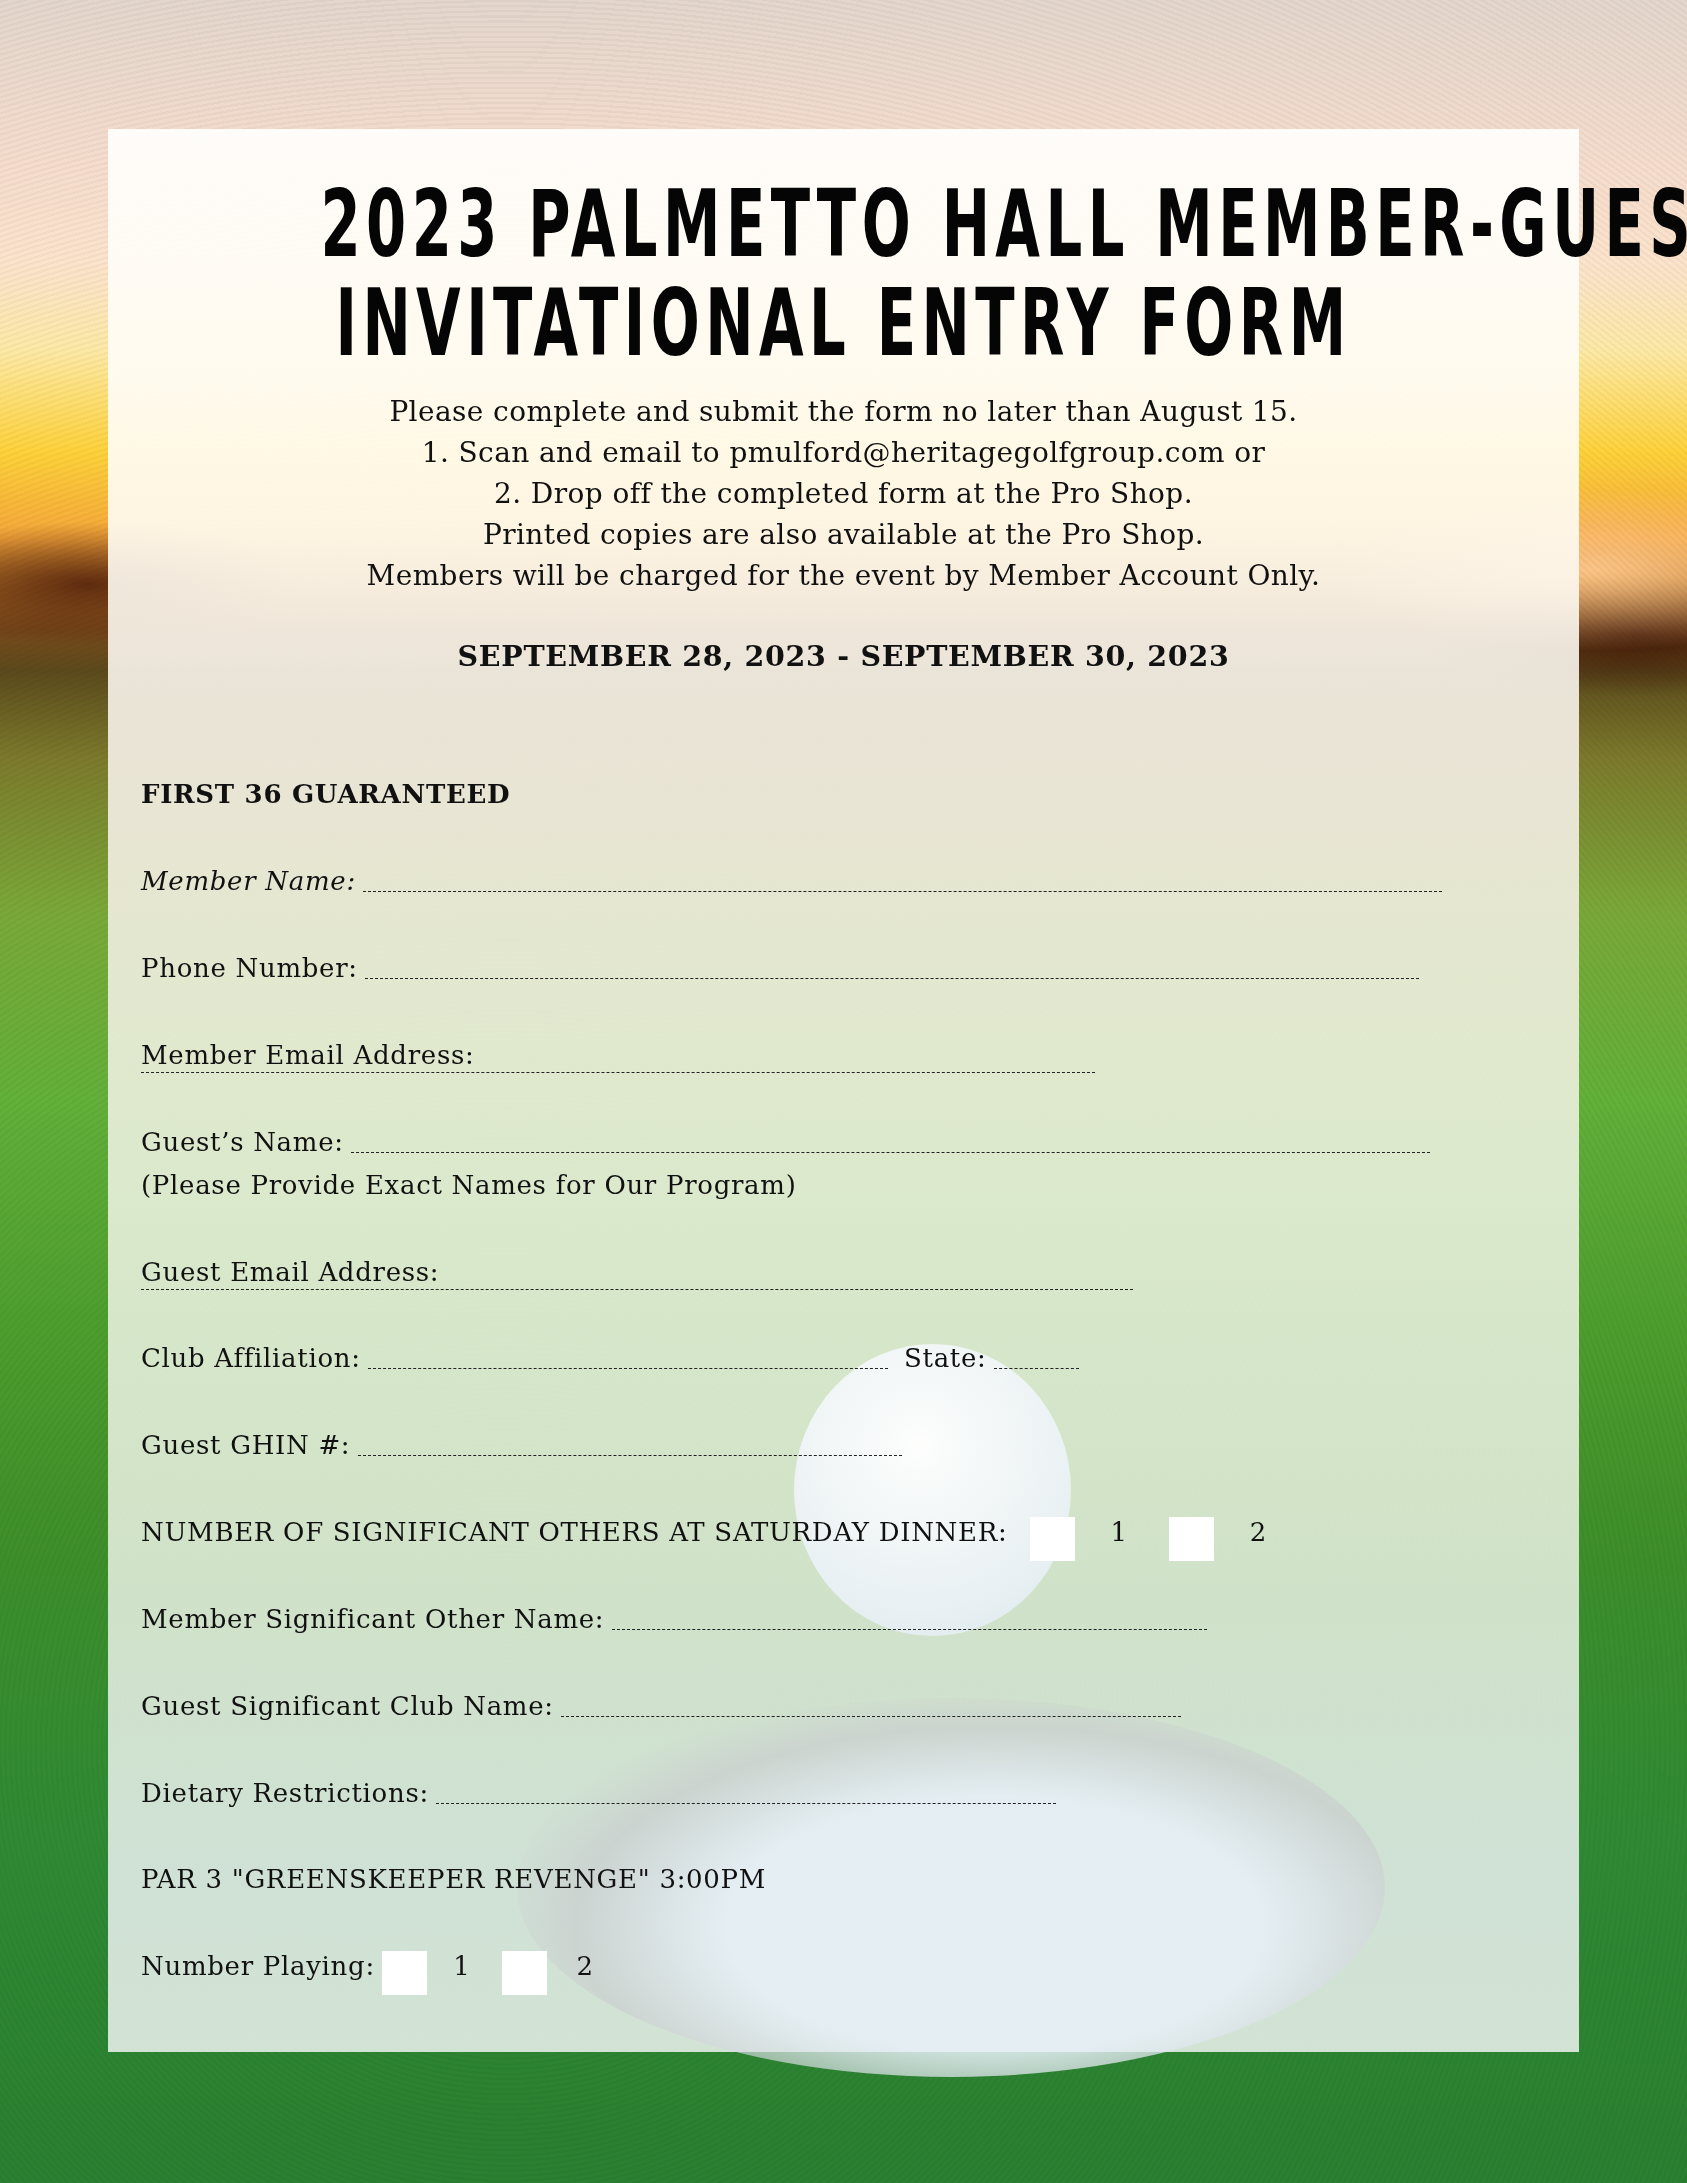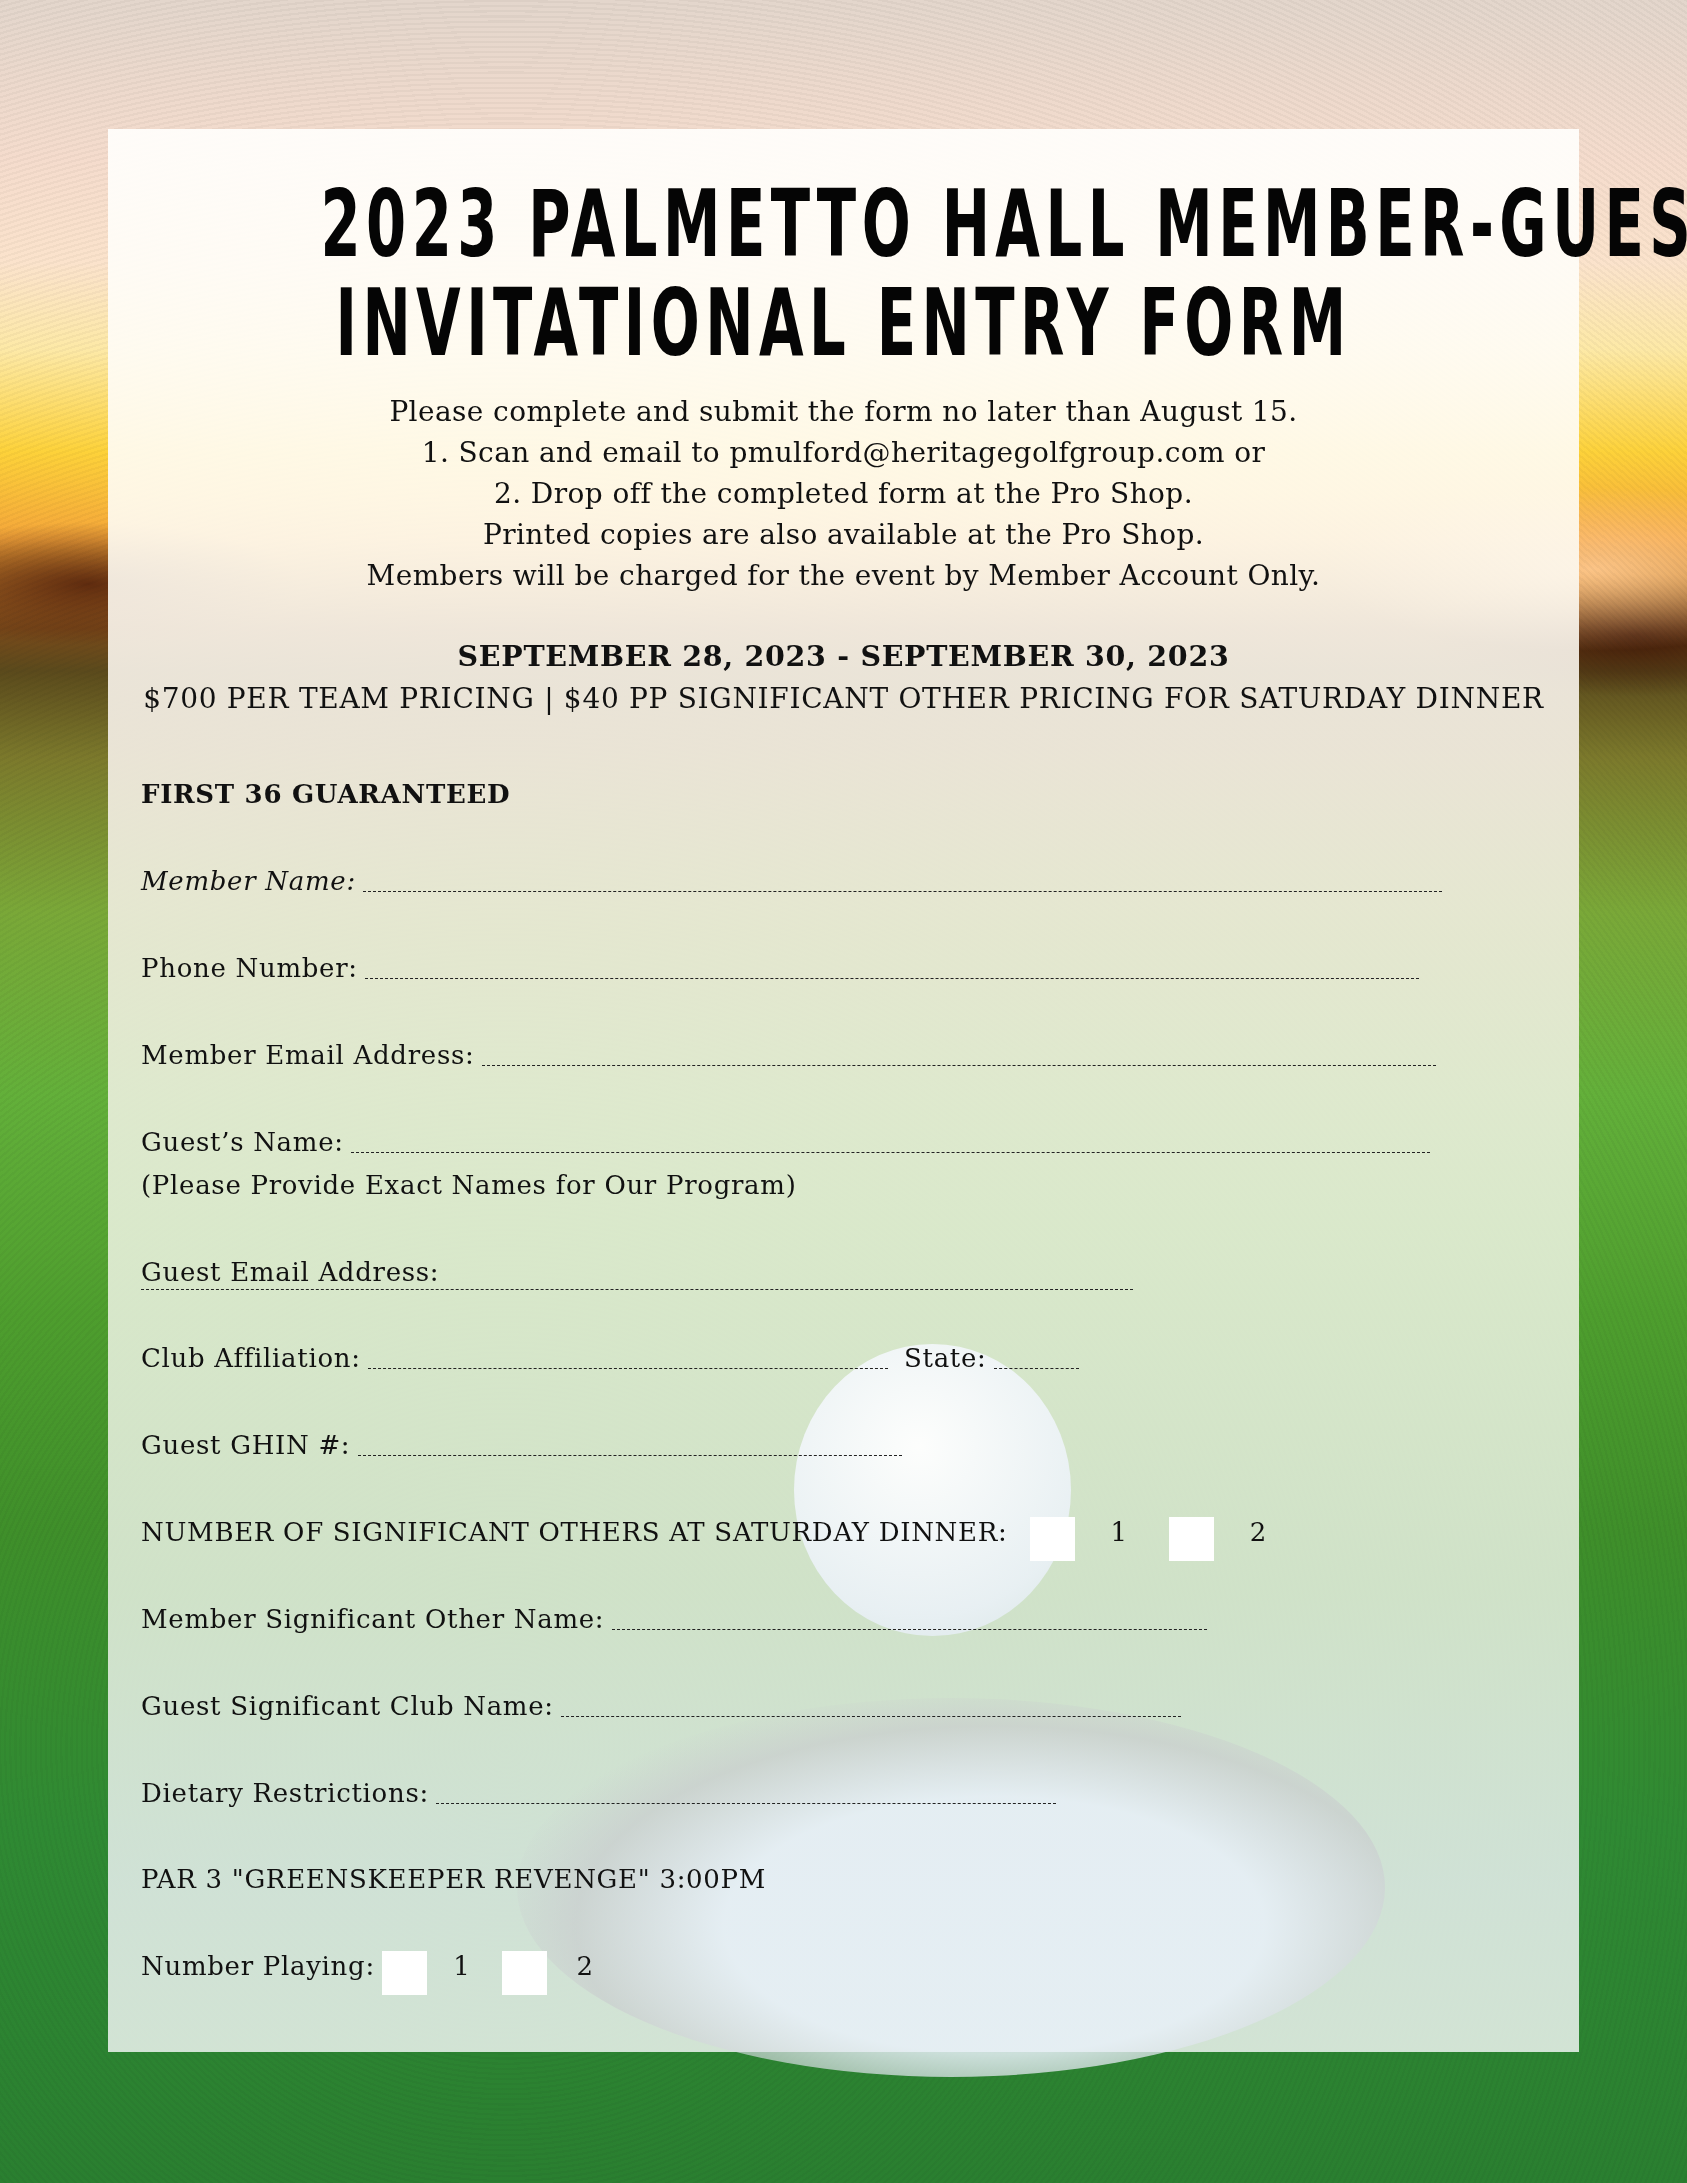--- a/index.html
+++ b/index.html
@@ -171,7 +171,6 @@
   </div>
 
   <div class="dates">SEPTEMBER 28, 2023 - SEPTEMBER 30, 2023</div>
-  <div class="pricing">$700 PER TEAM PRICING | $40 PP SIGNIFICANT OTHER PRICING FOR SATURDAY DINNER</div>
 
   <div class="row heading-row" style="top:779px;">
     <span>FIRST 36 GUARANTEED</span>

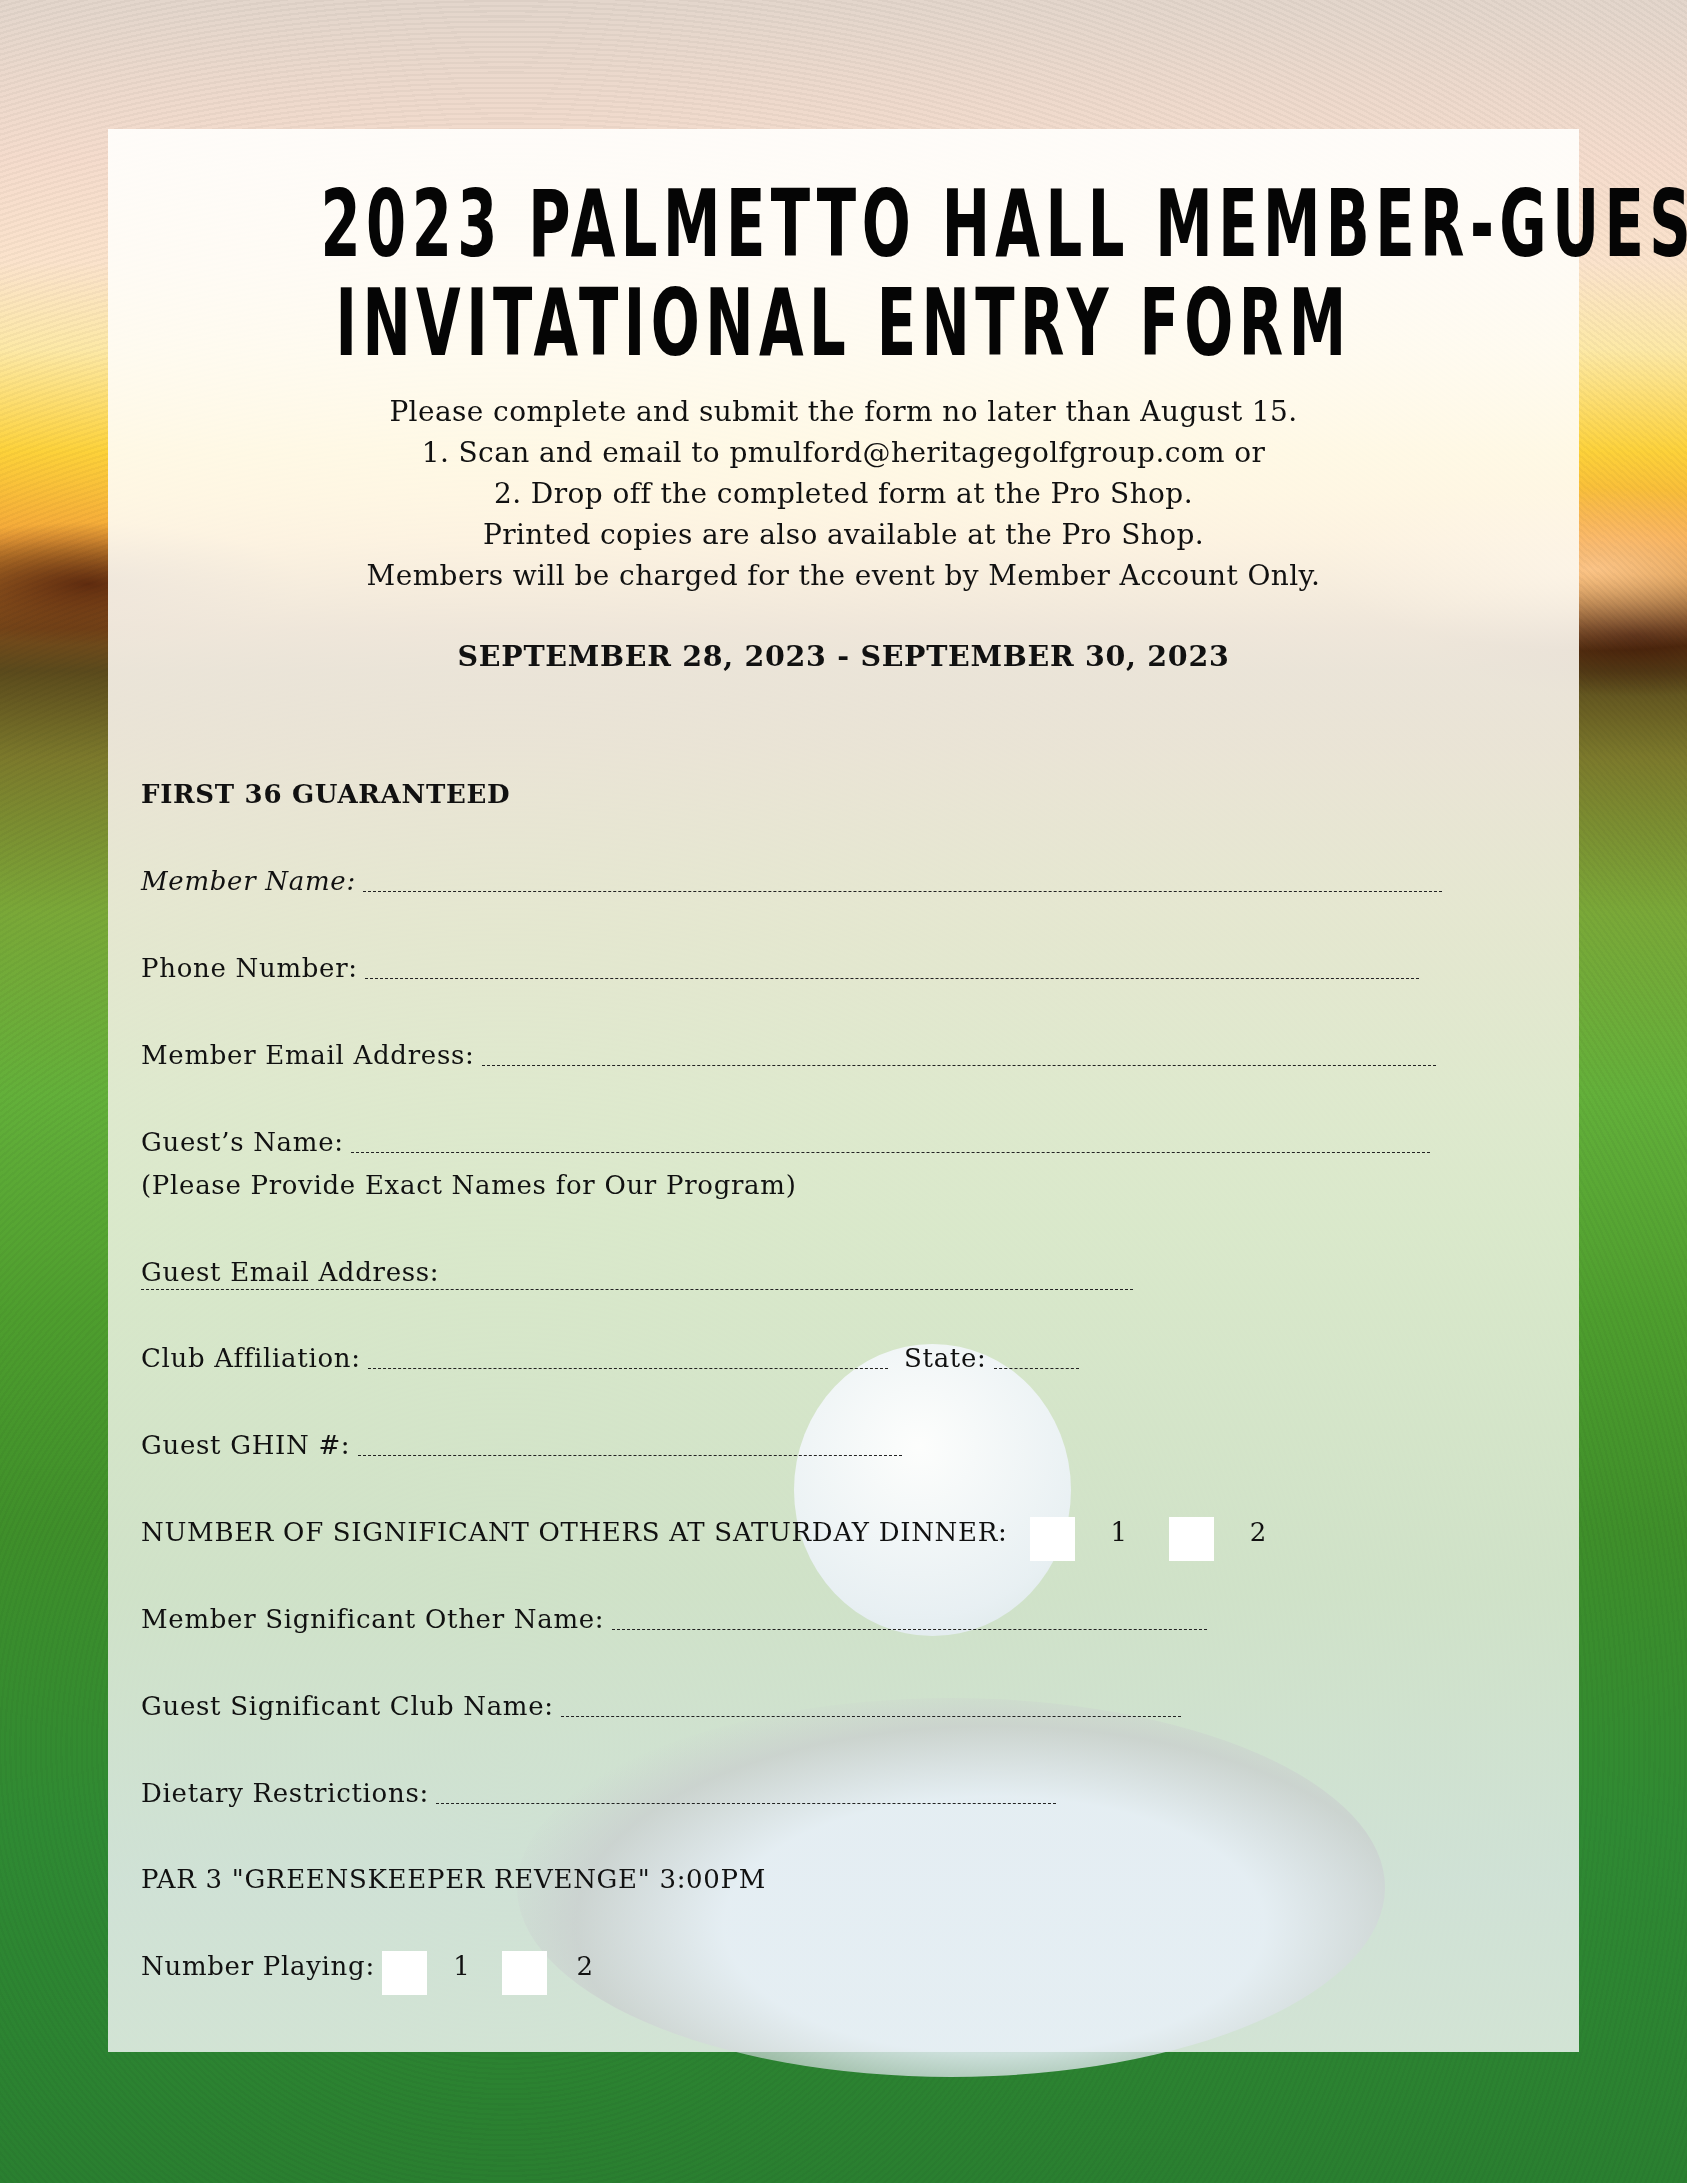--- a/index.html
+++ b/index.html
@@ -186,7 +186,7 @@
     <span class="line" style="width:1054px;"></span>
   </div>
 
-  <div class="row" style="top:1040px;">
+  <div class="row" style="top:1040px;flex-direction:column;">
     <span class="label">Member Email Address:</span>
     <span class="line" style="width:954px;"></span>
   </div>

